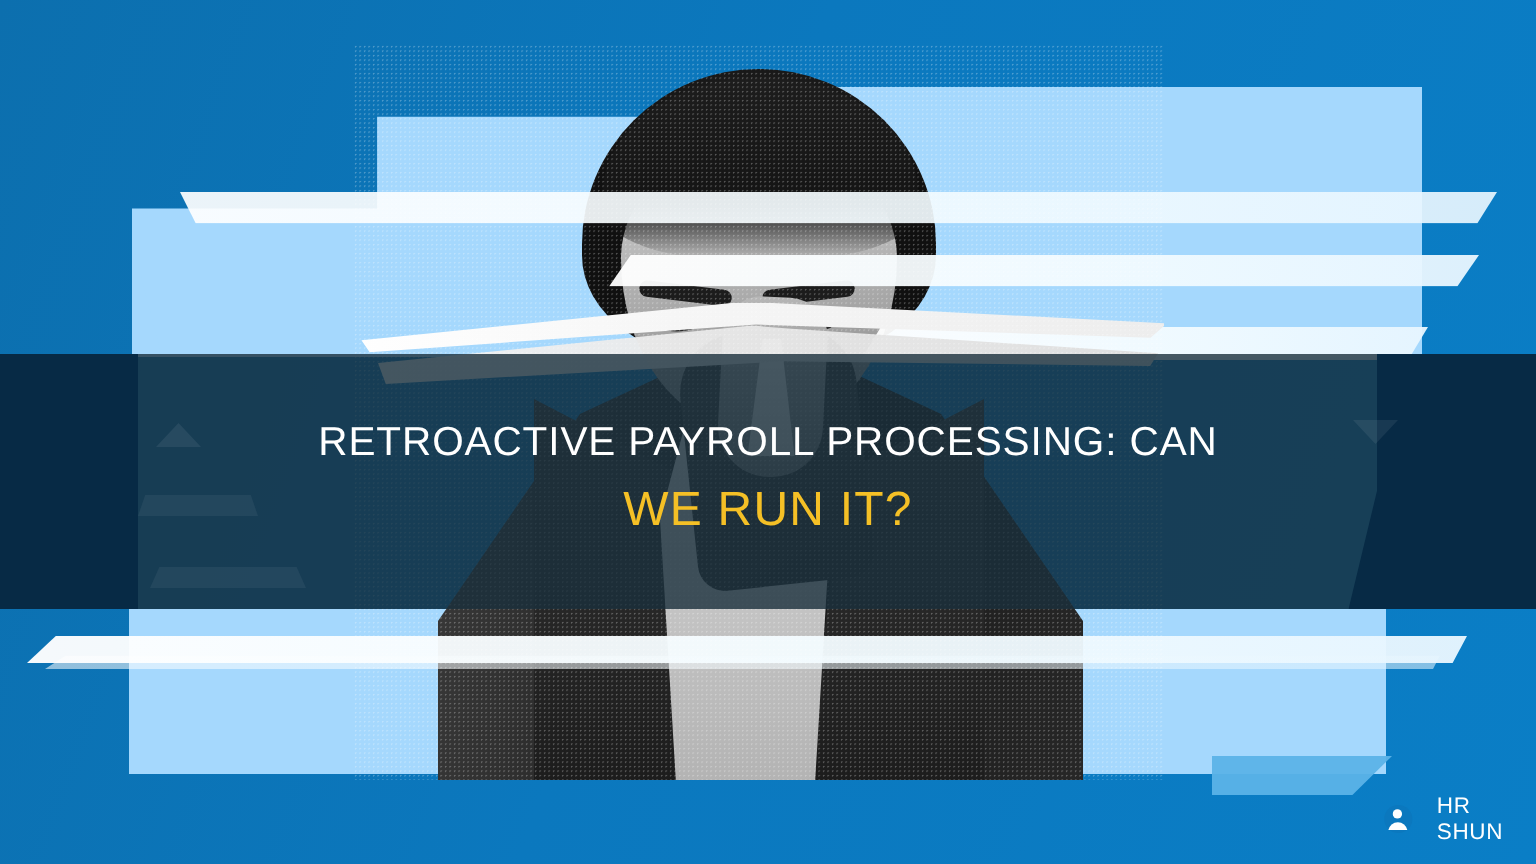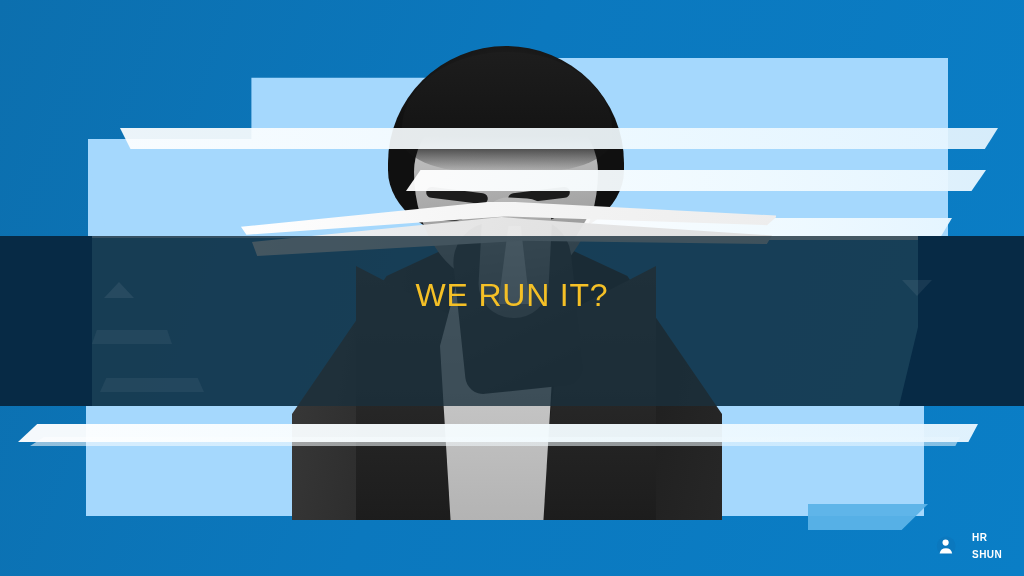--- a/index.html
+++ b/index.html
@@ -363,6 +363,7 @@
   <div class="tri-down" style="left:902px; top:280px;"></div>
 
   <div class="title-wrap">
+    <div class="title-line1">Retroactive Payroll Processing: Can</div>
     <div class="title-line2">We Run It?</div>
   </div>
 

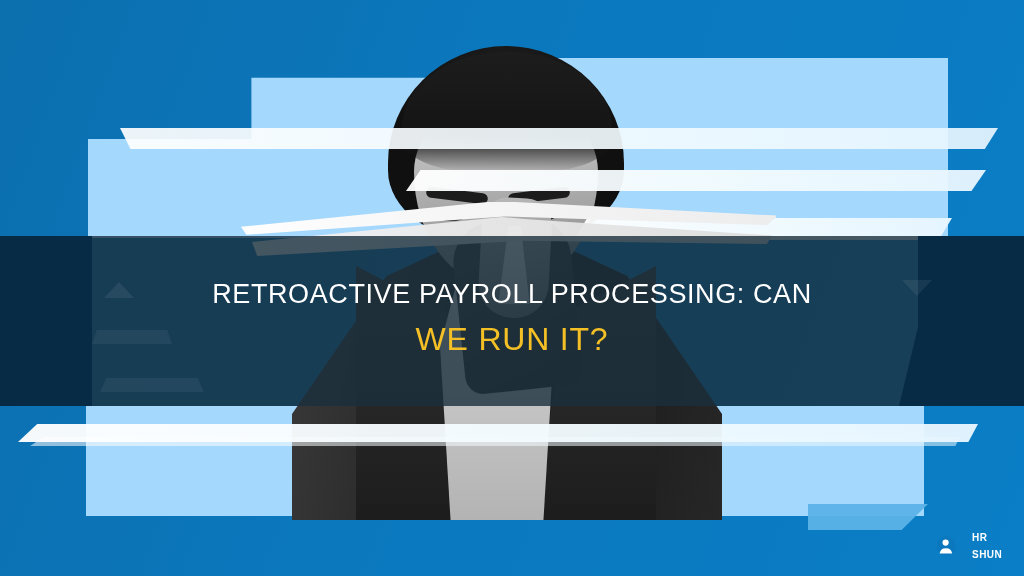--- a/index.html
+++ b/index.html
@@ -296,8 +296,8 @@
   }
   .logo-text {
     color: #ffffff;
-    font-weight: 700;
-    font-size: 10px;
+    font-weight: 400;
+    font-size: 15px;
     line-height: 15px;
     letter-spacing: 0.4px;
   }

